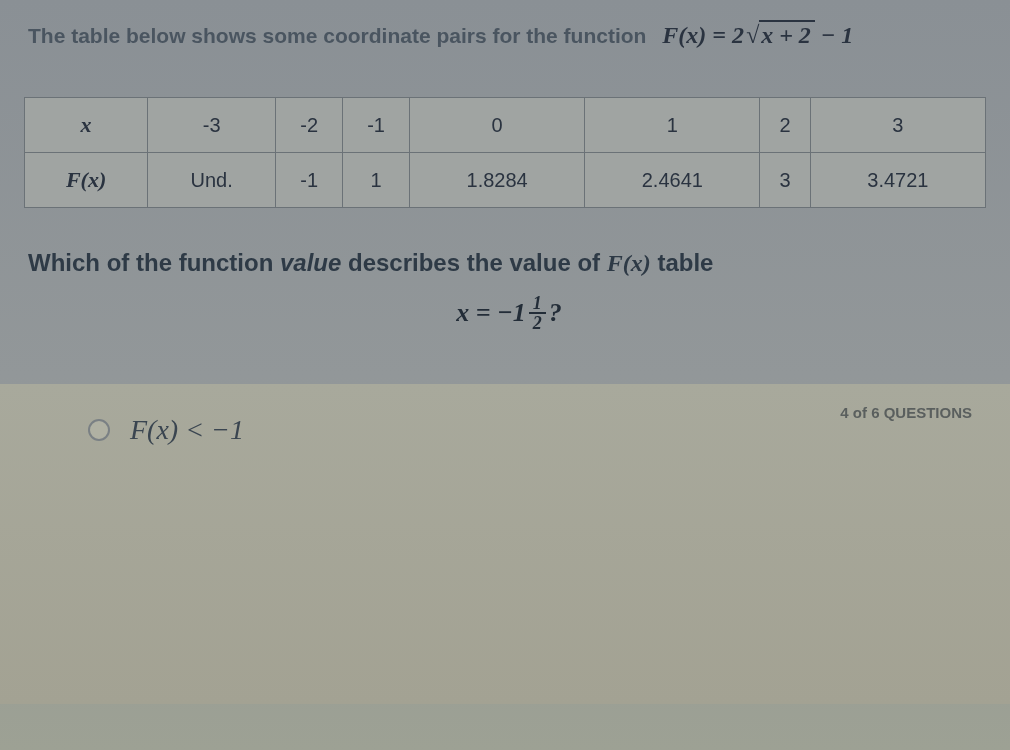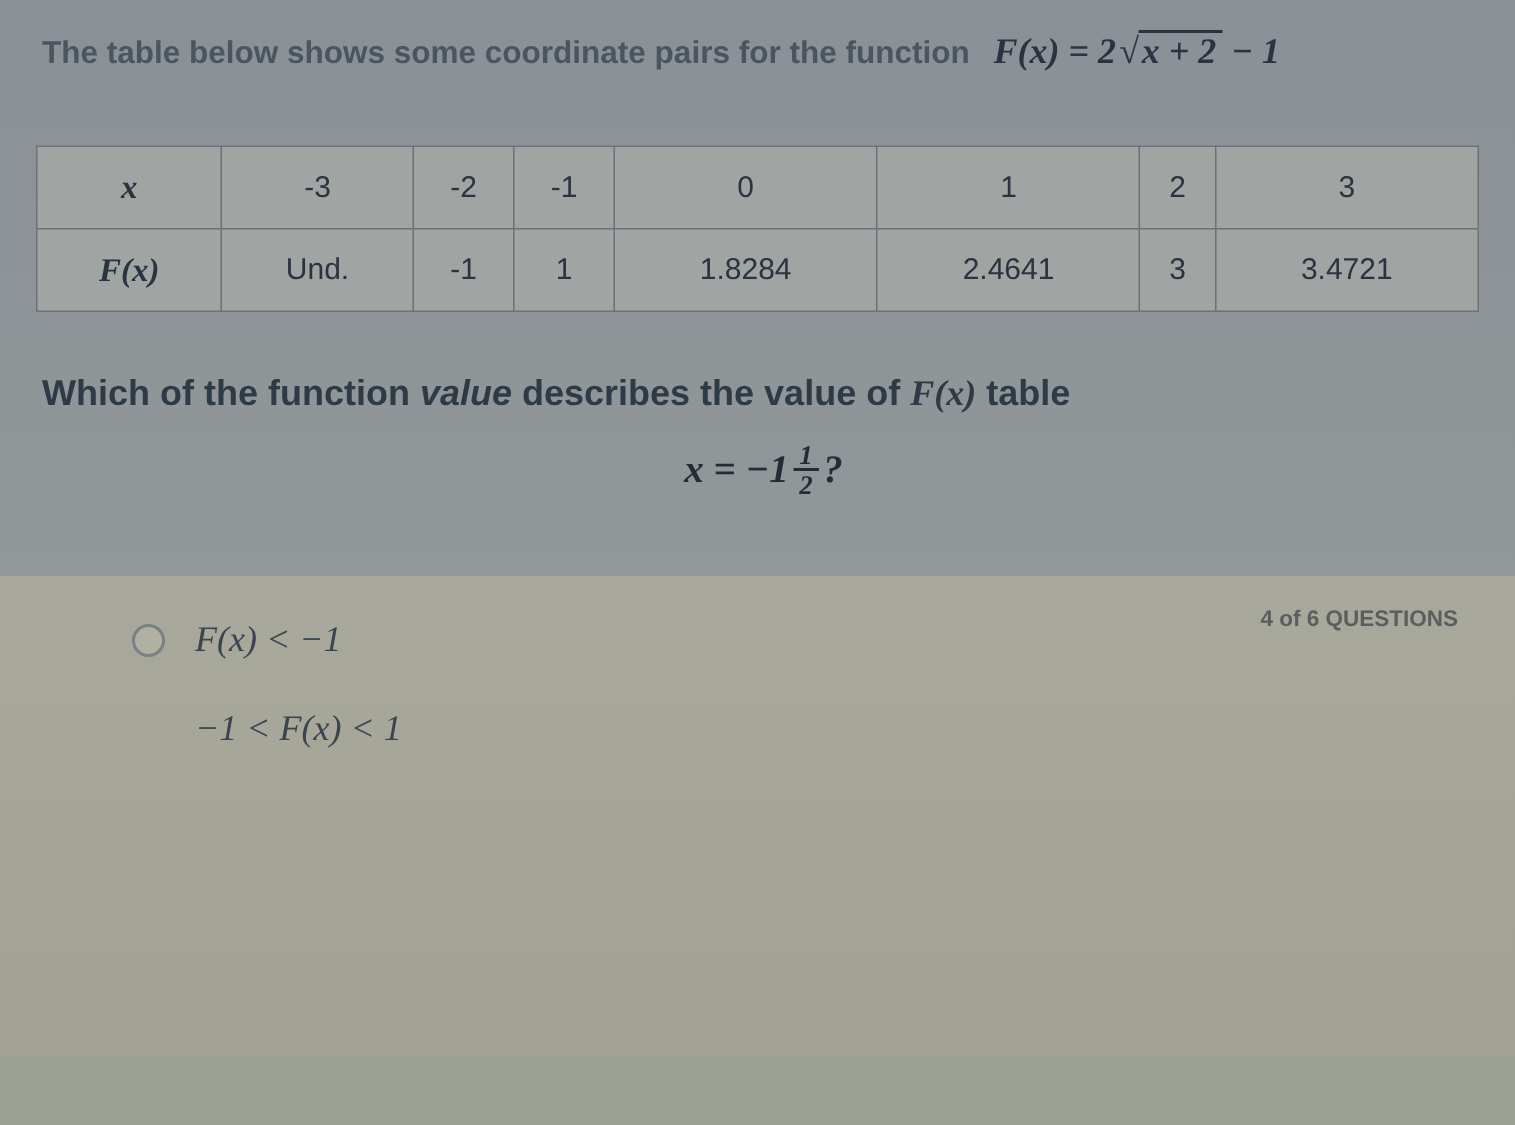--- a/index.html
+++ b/index.html
@@ -141,7 +141,7 @@
     .option-text {
       font-family: 'Times New Roman', serif;
       font-style: italic;
-      font-size: 24px;
+      font-size: 28px;
       color: #3a4550;
       text-align: center;
     }

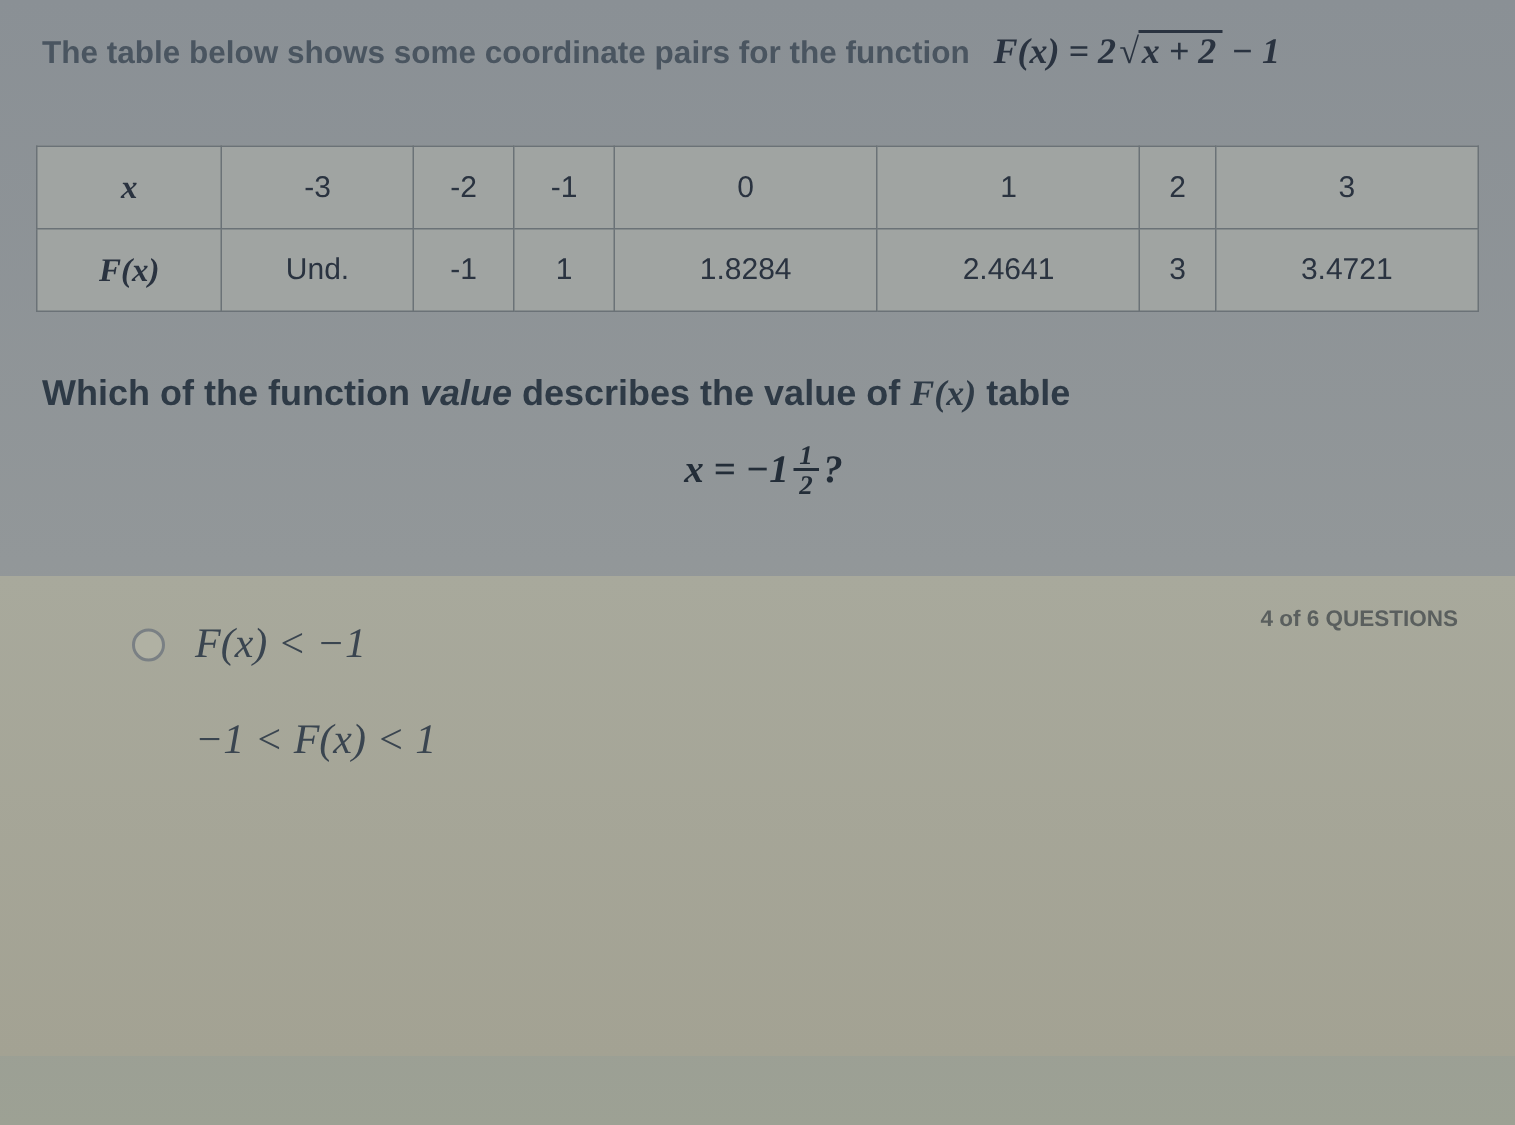--- a/index.html
+++ b/index.html
@@ -218,9 +218,6 @@
 
 
 
-  <div class="option" style="margin-left:42px;">
-    <div class="option-text">−1 &lt; F(x) &lt; 1</div>
-  </div>
 </div>
 
 </body></html>

